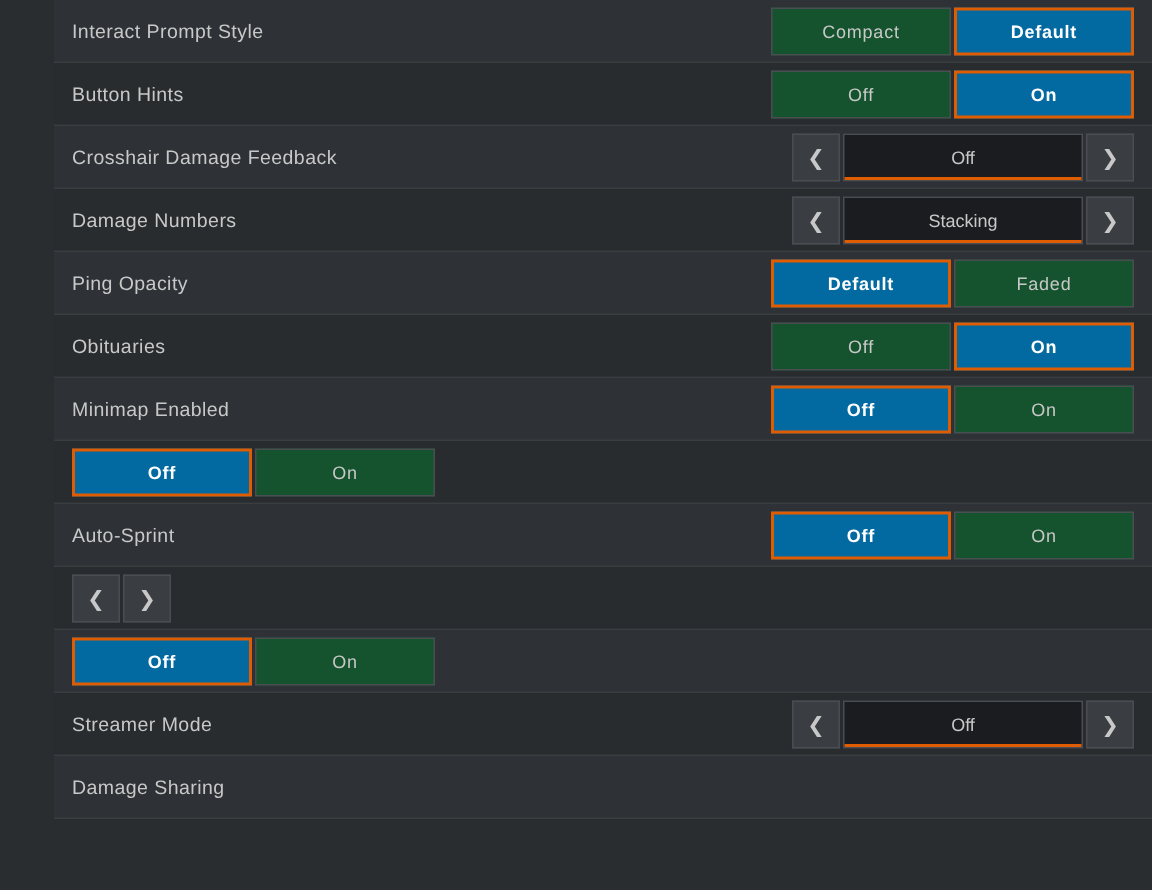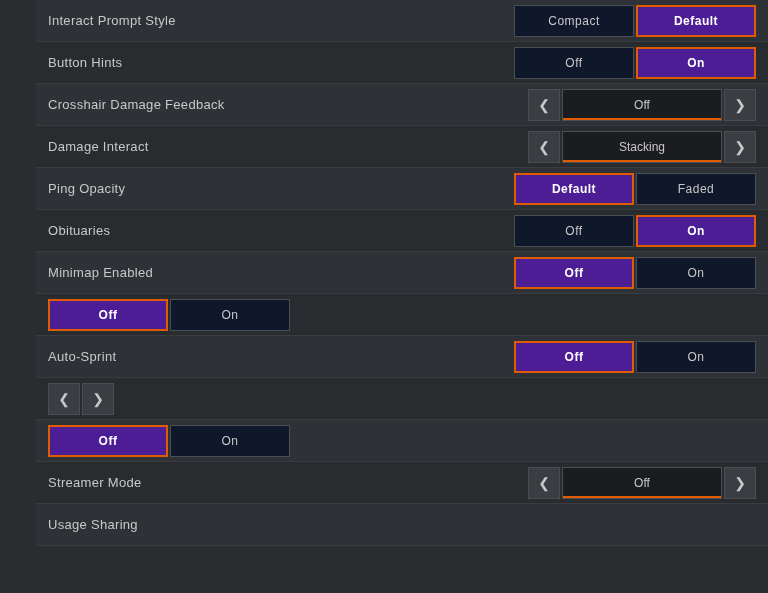--- a/index.html
+++ b/index.html
@@ -47,7 +47,7 @@
     .btn {
       min-width: 120px;
       height: 32px;
-      background-color: #0f172a;
+      background-color: #14532d;
       border: 1px solid #4a4d52;
       color: #c8c8c8;
       font-size: 12px;

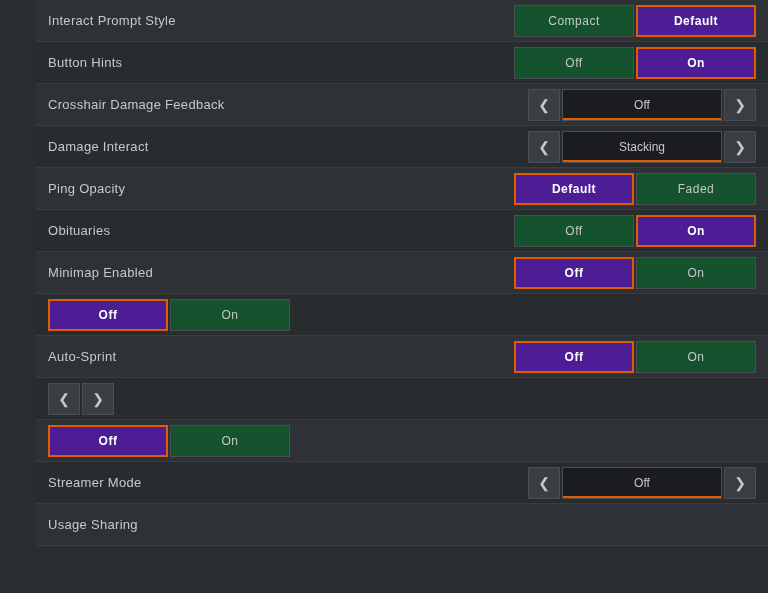--- a/index.html
+++ b/index.html
@@ -59,7 +59,7 @@
       letter-spacing: 0.5px;
     }
     .btn.active-orange {
-      background-color: #4c1d95;
+      background-color: #0369a1;
       border: 2px solid #e05c00;
       color: #ffffff;
       font-weight: bold;

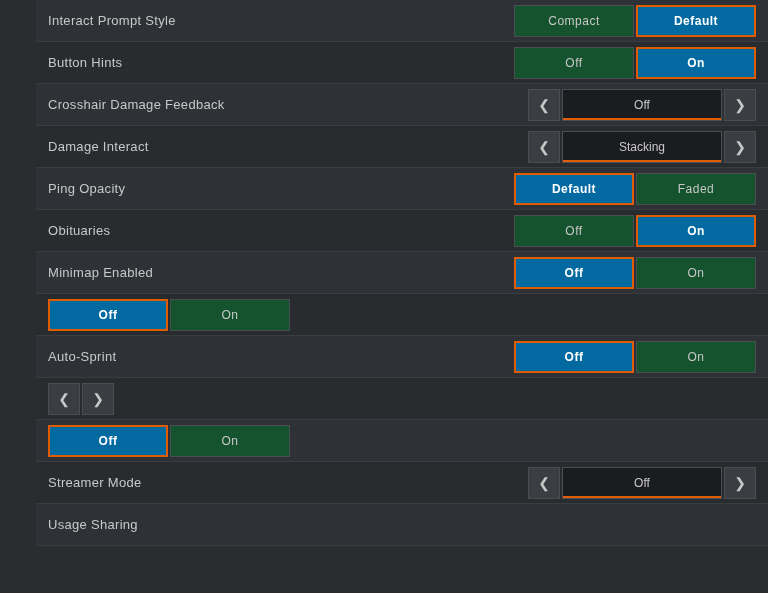--- a/index.html
+++ b/index.html
@@ -136,7 +136,7 @@
       </div>
     </div>
     <div class="setting-row">
-      <span class="setting-label">Damage Interact</span>
+      <span class="setting-label">Damage Numbers</span>
       <div class="controls">
         <div class="slider-control">
           <button class="btn-arrow">❮</button>

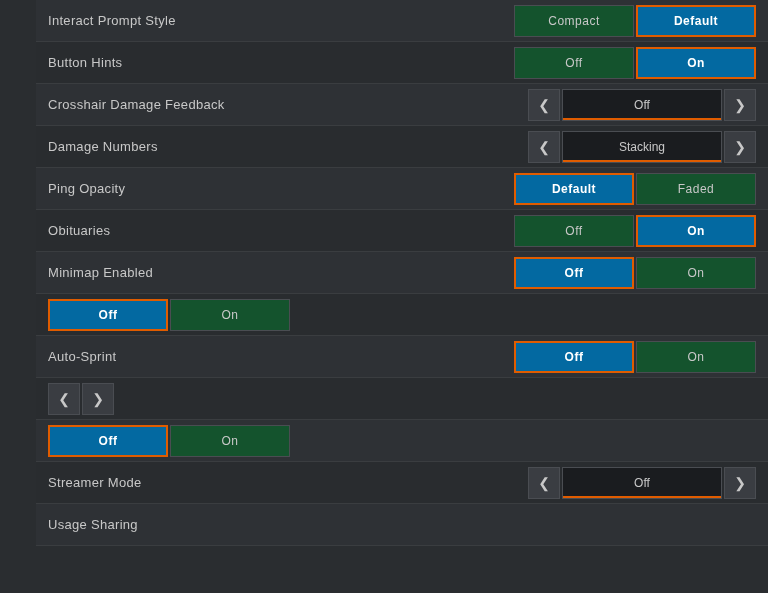--- a/index.html
+++ b/index.html
@@ -216,7 +216,7 @@
       </div>
     </div>
     <div class="setting-row">
-      <span class="setting-label">Usage Sharing</span>
+      <span class="setting-label">Damage Sharing</span>
     </div>
   </div>
 

